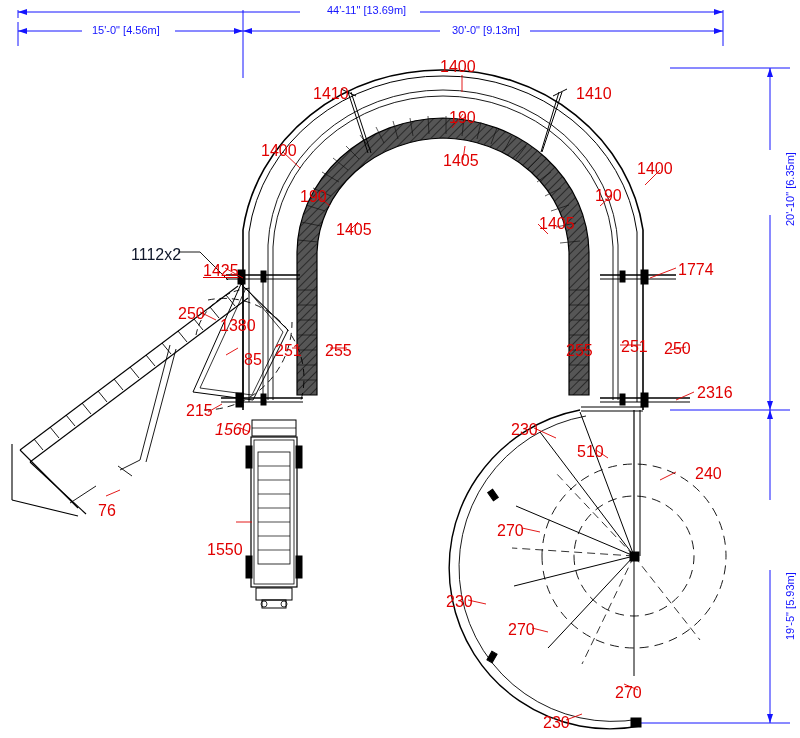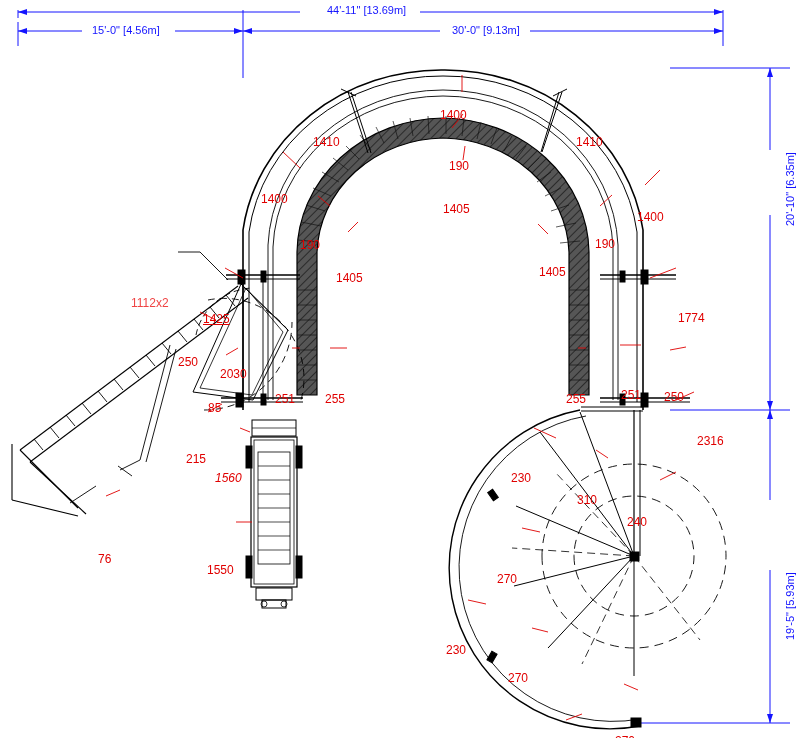--- a/index.html
+++ b/index.html
@@ -42,11 +42,10 @@
   .partlabel {
     position: absolute;
     color: #e00000;
-    font-size: 12px;
+    font-size: 16px;
     font-family: "Liberation Sans", sans-serif;
     white-space: nowrap;
     line-height: 12px;
-    margin-top: 48px;
   }
   .partlabel.black {
     color: #ef4444;

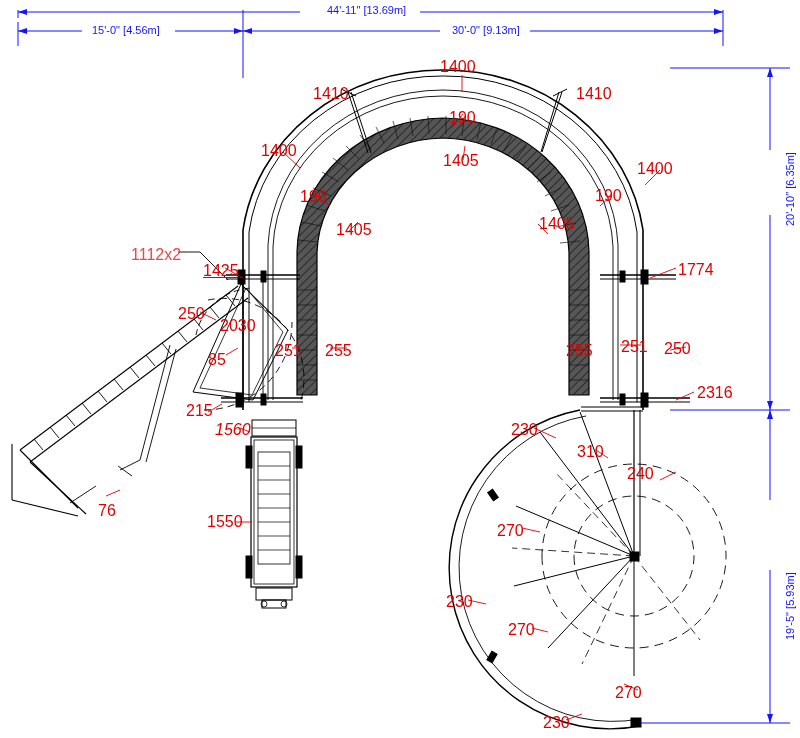--- a/index.html
+++ b/index.html
@@ -48,7 +48,7 @@
     line-height: 12px;
   }
   .partlabel.black {
-    color: #ef4444;
+    color: #0f172a;
   }
 </style>
 </head>

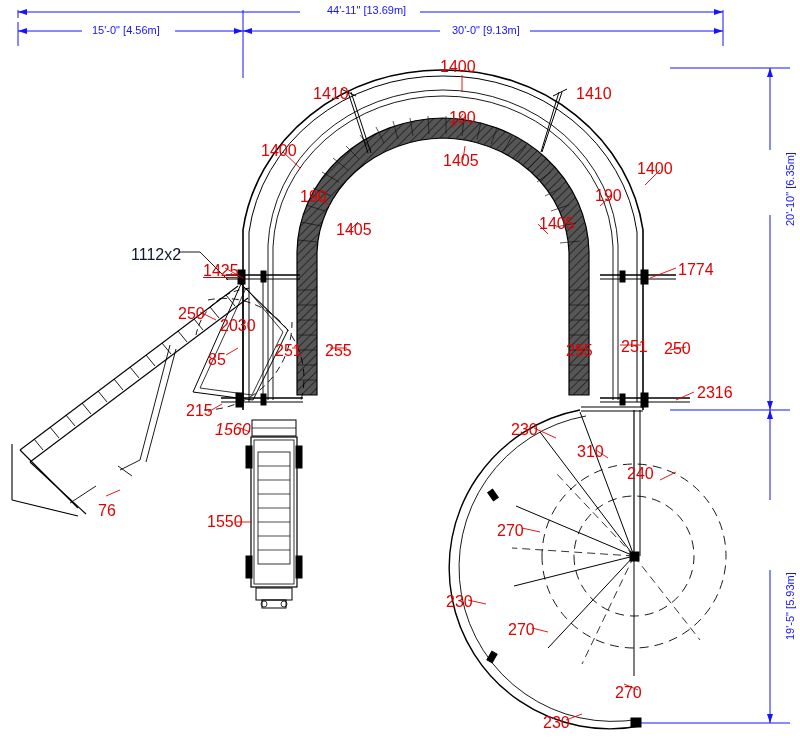--- a/index.html
+++ b/index.html
@@ -352,7 +352,7 @@
   <div class="partlabel" style="left:203px; top:265px;text-decoration:underline;">1425</div>
   <div class="partlabel" style="left:678px; top:264px;">1774</div>
   <div class="partlabel" style="left:178px; top:308px;">250</div>
-  <div class="partlabel" style="left:220px; top:320px;">2030</div>
+  <div class="partlabel" style="left:220px; top:320px;">1380</div>
   <div class="partlabel" style="left:664px; top:343px;">250</div>
   <div class="partlabel" style="left:208px; top:354px;">85</div>
   <div class="partlabel" style="left:275px; top:345px;">251</div>

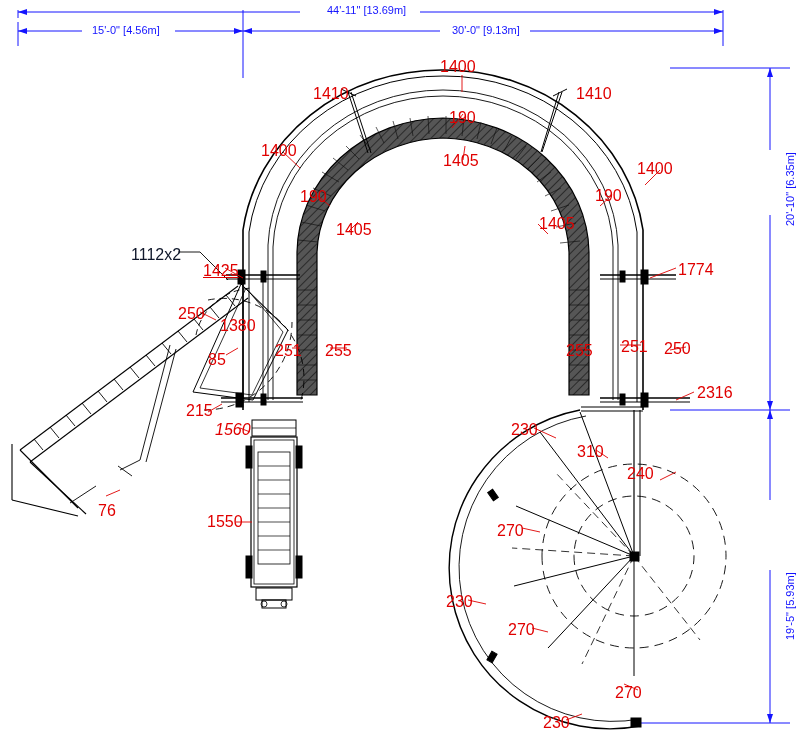--- a/index.html
+++ b/index.html
@@ -354,7 +354,7 @@
   <div class="partlabel" style="left:178px; top:308px;">250</div>
   <div class="partlabel" style="left:220px; top:320px;">1380</div>
   <div class="partlabel" style="left:664px; top:343px;">250</div>
-  <div class="partlabel" style="left:208px; top:354px;">85</div>
+  <div class="partlabel" style="left:208px; top:354px;padding-left:36px;">85</div>
   <div class="partlabel" style="left:275px; top:345px;">251</div>
   <div class="partlabel" style="left:325px; top:345px;">255</div>
   <div class="partlabel" style="left:566px; top:345px;">255</div>

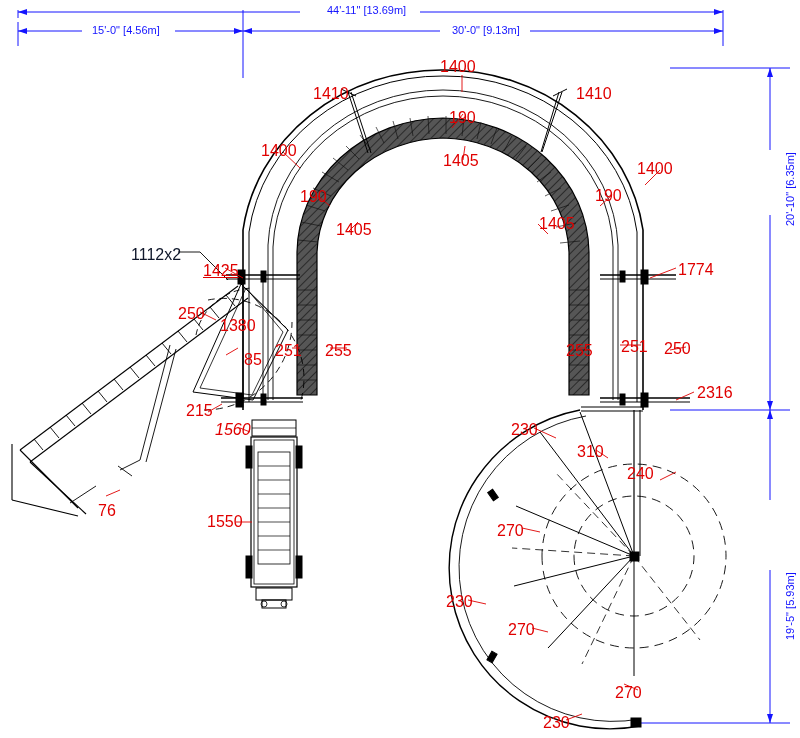--- a/index.html
+++ b/index.html
@@ -363,7 +363,7 @@
   <div class="partlabel" style="left:186px; top:405px;">215</div>
   <div class="partlabel" style="left:215px; top:424px;font-style:italic;">1560</div>
   <div class="partlabel" style="left:511px; top:424px;">230</div>
-  <div class="partlabel" style="left:577px; top:446px;">310</div>
+  <div class="partlabel" style="left:577px; top:446px;">510</div>
   <div class="partlabel" style="left:627px; top:468px;">240</div>
   <div class="partlabel" style="left:98px; top:505px;">76</div>
   <div class="partlabel" style="left:207px; top:516px;">1550</div>

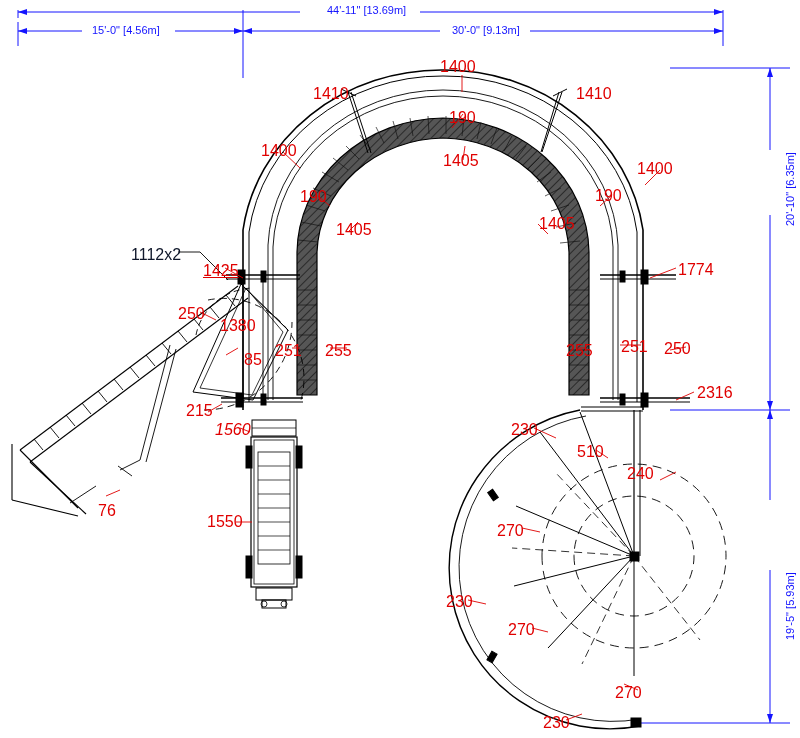--- a/index.html
+++ b/index.html
@@ -364,7 +364,7 @@
   <div class="partlabel" style="left:215px; top:424px;font-style:italic;">1560</div>
   <div class="partlabel" style="left:511px; top:424px;">230</div>
   <div class="partlabel" style="left:577px; top:446px;">510</div>
-  <div class="partlabel" style="left:627px; top:468px;">240</div>
+  <div class="partlabel" style="left:695px; top:468px;">240</div>
   <div class="partlabel" style="left:98px; top:505px;">76</div>
   <div class="partlabel" style="left:207px; top:516px;">1550</div>
   <div class="partlabel" style="left:497px; top:525px;">270</div>

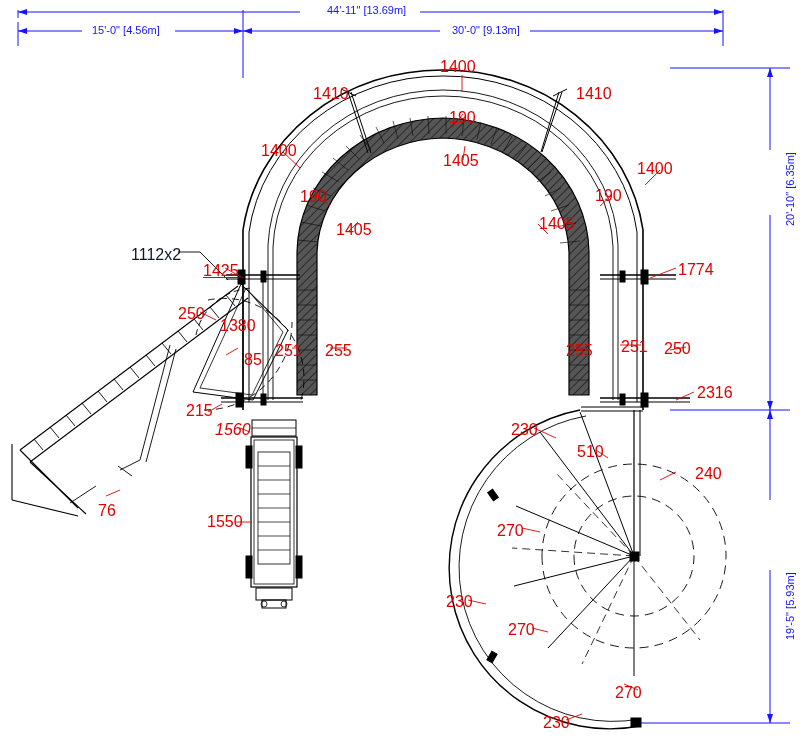--- a/index.html
+++ b/index.html
@@ -366,7 +366,7 @@
   <div class="partlabel" style="left:577px; top:446px;">510</div>
   <div class="partlabel" style="left:695px; top:468px;">240</div>
   <div class="partlabel" style="left:98px; top:505px;">76</div>
-  <div class="partlabel" style="left:207px; top:516px;">1550</div>
+  <div class="partlabel" style="left:207px; top:544px;">1550</div>
   <div class="partlabel" style="left:497px; top:525px;">270</div>
   <div class="partlabel" style="left:446px; top:596px;">230</div>
   <div class="partlabel" style="left:508px; top:624px;">270</div>

